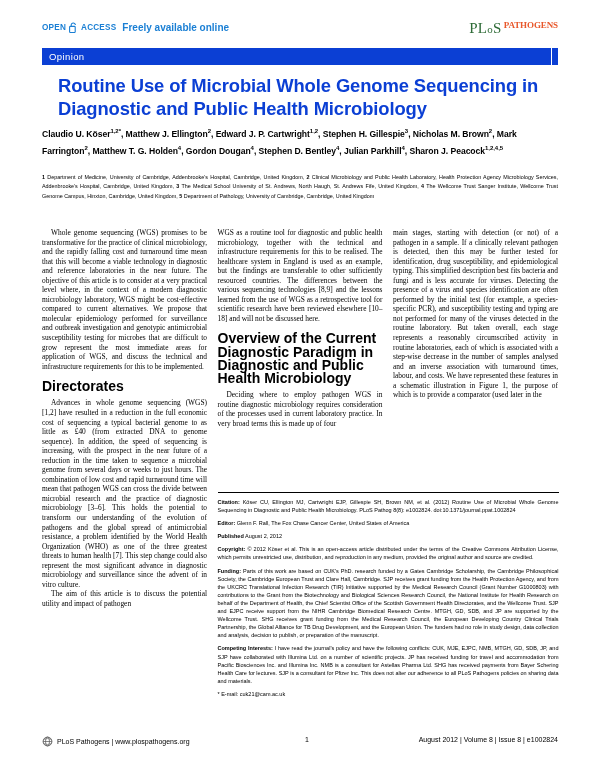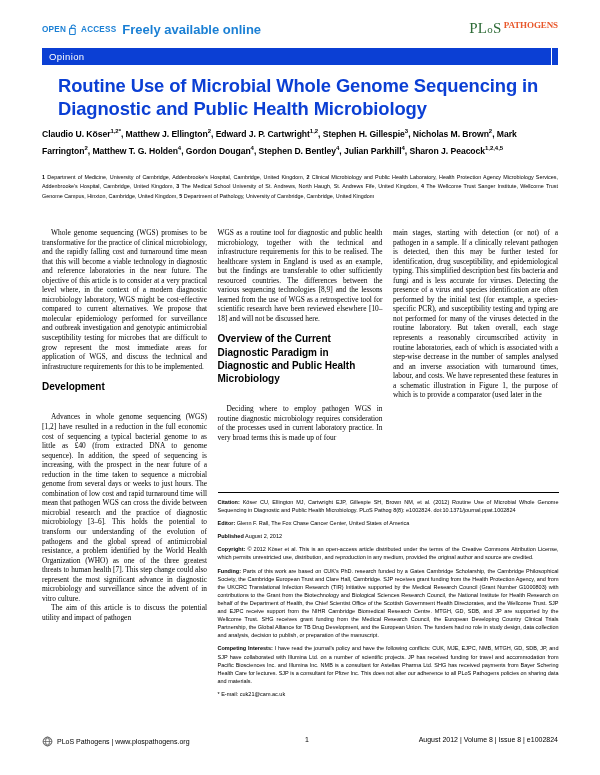--- a/index.html
+++ b/index.html
@@ -55,7 +55,7 @@
   .oa-free {
     font-family: "Liberation Sans", sans-serif;
     font-weight: bold;
-    font-size: 13px;
+    font-size: 10px;
     color: #1a7fd4;
     margin-left: 4px;
   }

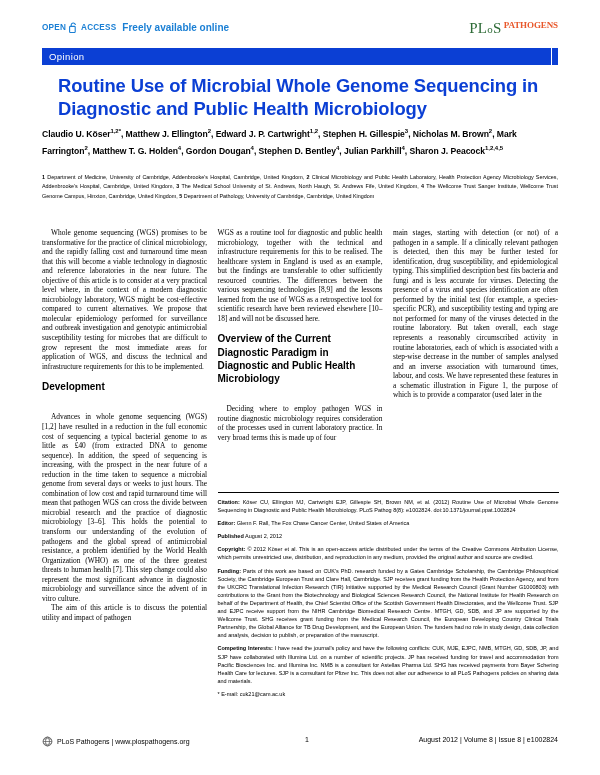--- a/index.html
+++ b/index.html
@@ -166,10 +166,10 @@
   h2.sec {
     font-family: "Liberation Sans", sans-serif;
     font-weight: bold;
-    font-size: 10px;
+    font-size: 14px;
     line-height: 13.2px;
     color: #000;
-    margin: 9px 0 19px 0;
+    margin: 9px 0 5px 0;
     text-align: left;
   }
 

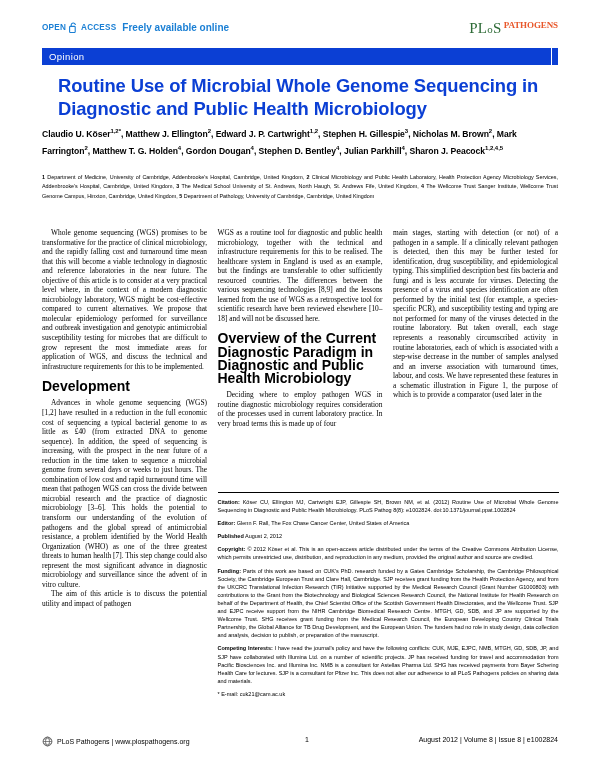--- a/index.html
+++ b/index.html
@@ -267,7 +267,7 @@
 
   <div class="col col1" style="height:495px;">
     <p>Whole genome sequencing (WGS) promises to be transformative for the practice of clinical microbiology, and the rapidly falling cost and turnaround time mean that this will become a viable technology in diagnostic and reference laboratories in the near future. The objective of this article is to consider at a very practical level where, in the context of a modern diagnostic microbiology laboratory, WGS might be cost-effective compared to current alternatives. We propose that molecular epidemiology performed for surveillance and outbreak investigation and genotypic antimicrobial susceptibility testing for microbes that are difficult to grow represent the most immediate areas for application of WGS, and discuss the technical and infrastructure requirements for this to be implemented.</p>
-    <h2 class="sec">Development</h2>
+    <h2 class="sec">Directorates</h2>
     <p>Advances in whole genome sequencing (WGS) [1,2] have resulted in a reduction in the full economic cost of sequencing a typical bacterial genome to as little as £40 (from extracted DNA to genome sequence). In addition, the speed of sequencing is increasing, with the prospect in the near future of a reduction in the time taken to sequence a microbial genome from several days or weeks to just hours. The combination of low cost and rapid turnaround time will mean that pathogen WGS can cross the divide between microbial research and the practice of diagnostic microbiology [3–6]. This holds the potential to transform our understanding of the evolution of pathogens and the global spread of antimicrobial resistance, a problem identified by the World Health Organization (WHO) as one of the three greatest threats to human health [7]. This step change could also represent the most significant advance in diagnostic microbiology and surveillance since the advent of in vitro culture.</p>
     <p>The aim of this article is to discuss the potential utility and impact of pathogen</p>
   </div>

